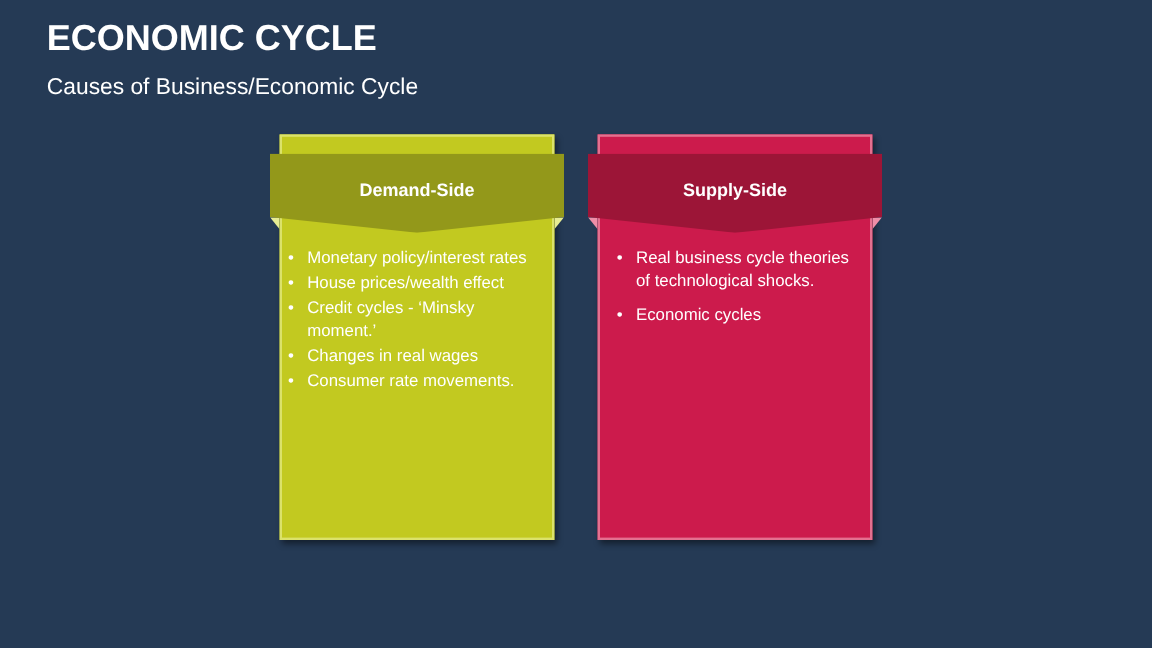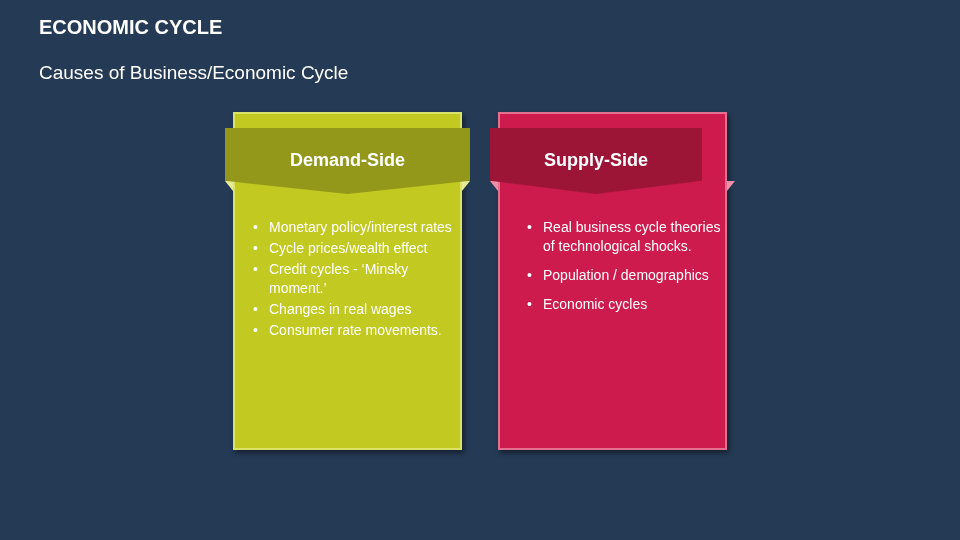--- a/index.html
+++ b/index.html
@@ -11,7 +11,7 @@
   }
   .title {
     position: absolute; left: 39px; top: 16px;
-    font-size: 20px; font-weight: bold; color: #ffffff; letter-spacing: 0px;
+    font-size: 30px; font-weight: bold; color: #ffffff; letter-spacing: 0px;
   }
   .subtitle {
     position: absolute; left: 39px; top: 62px;

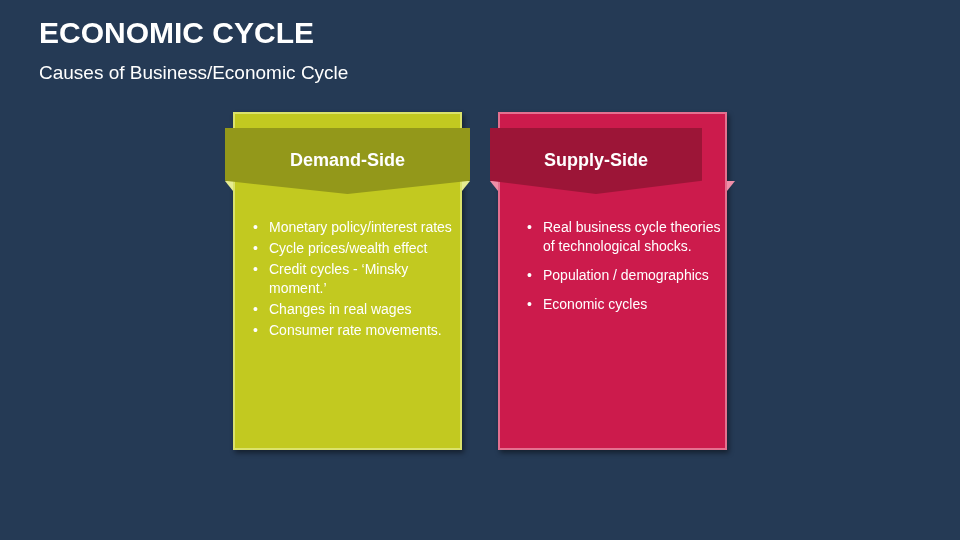--- a/index.html
+++ b/index.html
@@ -30,7 +30,7 @@
     box-sizing: border-box;
     display: flex; align-items: flex-start; justify-content: center;
     padding-top: 22px;
-    color: #ffffff; font-weight: bold; font-size: 18px;
+    color: #ffffff; font-weight: bold; font-size: 15px;
     filter: drop-shadow(0 3px 2px rgba(0,0,0,0.3));
   }
   .banner.demand { left: 225px; width: 245px; background: #93981a;

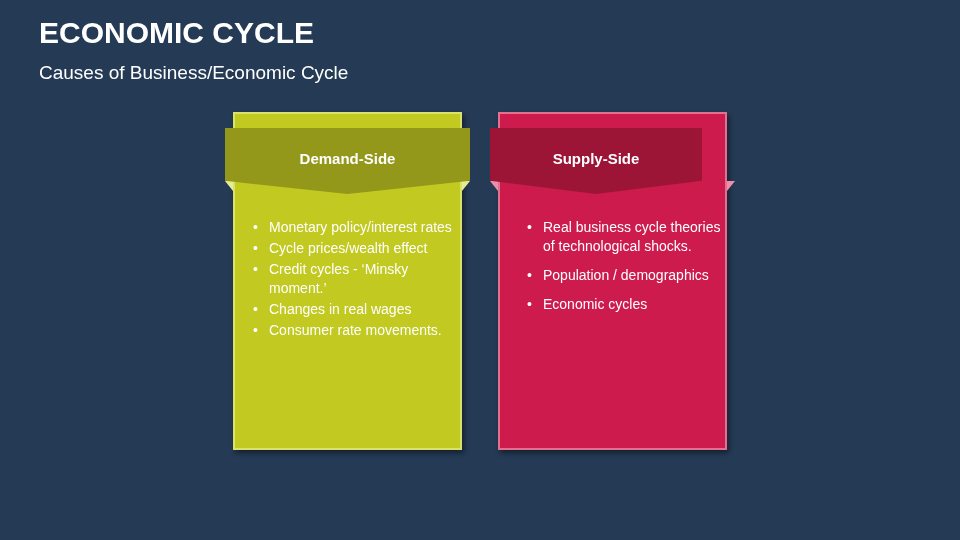--- a/index.html
+++ b/index.html
@@ -35,7 +35,7 @@
   }
   .banner.demand { left: 225px; width: 245px; background: #93981a;
     clip-path: polygon(0 0, 100% 0, 100% 80%, 50% 100%, 0 80%); }
-  .banner.supply { left: 490px; width: 212px; background: #9c1537;
+  .banner.supply { left: 490px; width: 245px; background: #9c1537;
     clip-path: polygon(0 0, 100% 0, 100% 80%, 50% 100%, 0 80%); }
 
   .fold { position: absolute; top: 181px; width: 8px; height: 10px; }

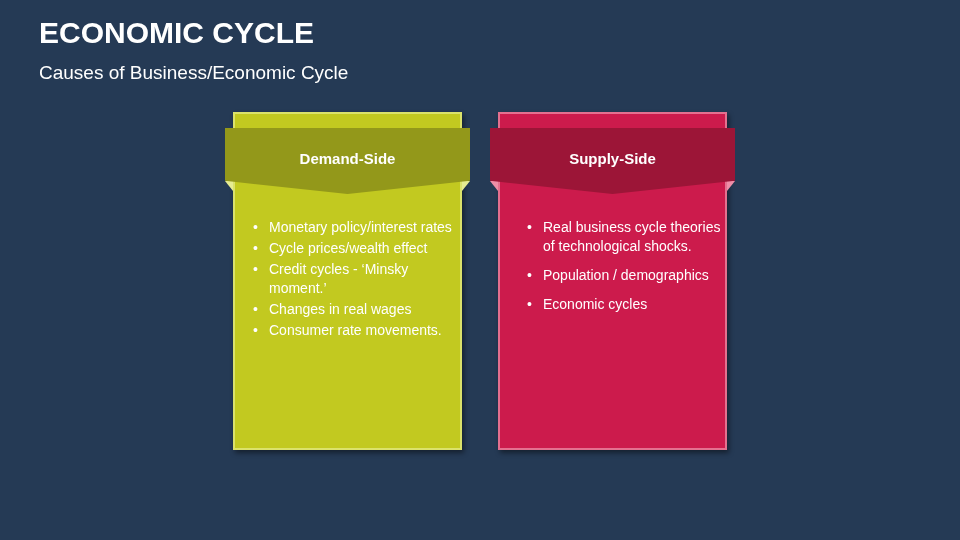--- a/index.html
+++ b/index.html
@@ -45,7 +45,7 @@
   .fold.sr { left: 727px; background: #ee8ea8; clip-path: polygon(0 0, 100% 0, 0 100%); }
 
   ul.bullets {
-    position: absolute; margin: 13px; padding: 0; list-style: none;
+    position: absolute; margin: 0; padding: 0; list-style: none;
     color: #ffffff; font-size: 14px; line-height: 19px;
   }
   ul.bullets li { position: relative; padding-left: 18px; margin-bottom: 2px; }

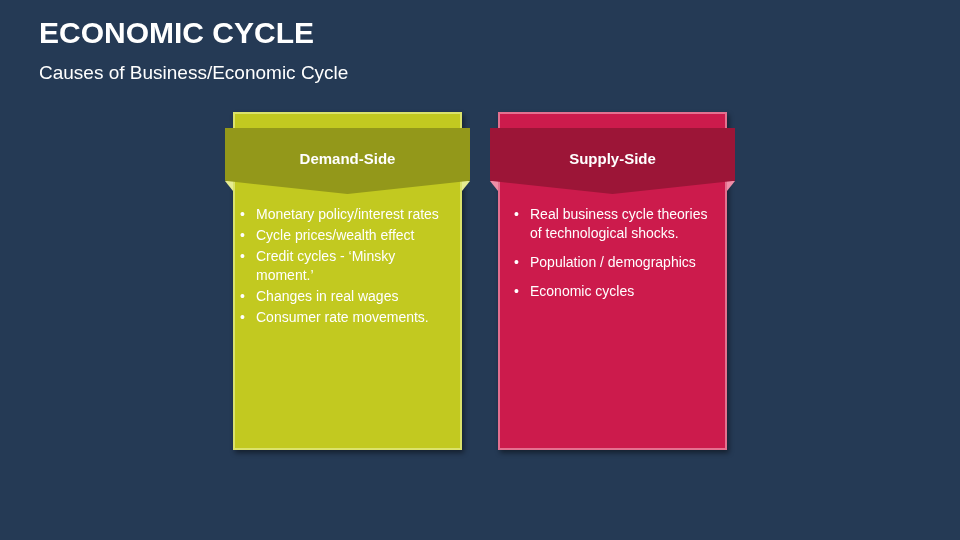--- a/index.html
+++ b/index.html
@@ -70,7 +70,7 @@
 </div>
 <ul class="bullets demand-list">
   <li>Monetary policy/interest rates</li>
-  <li>Cycle prices/wealth effect</li>
+  <li>House prices/wealth effect</li>
   <li>Credit cycles - ‘Minsky moment.’</li>
   <li>Changes in real wages</li>
   <li>Consumer rate movements.</li>

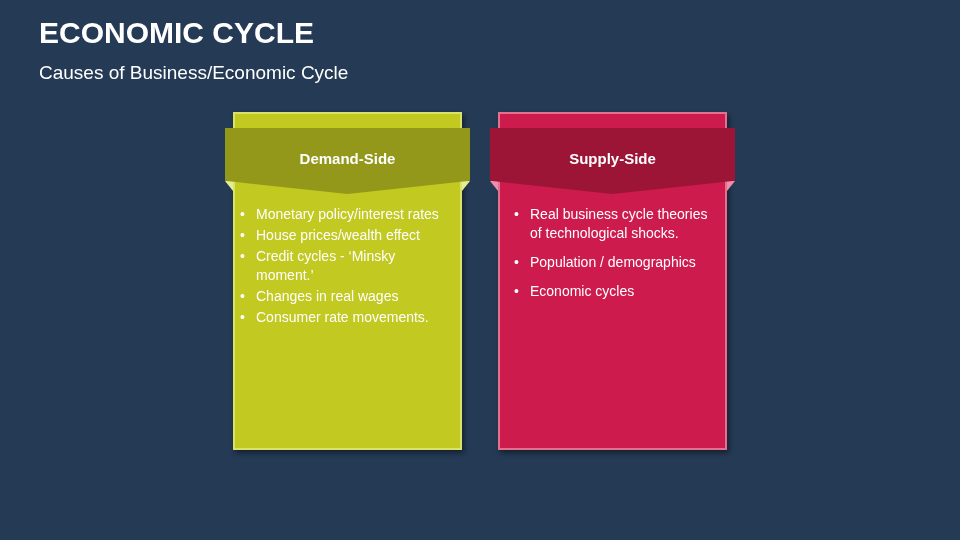--- a/index.html
+++ b/index.html
@@ -84,7 +84,6 @@
 </div>
 <ul class="bullets supply-list">
   <li>Real business cycle theories of technological shocks.</li>
-  <li>Population / demographics</li>
   <li>Economic cycles</li>
 </ul>
 

